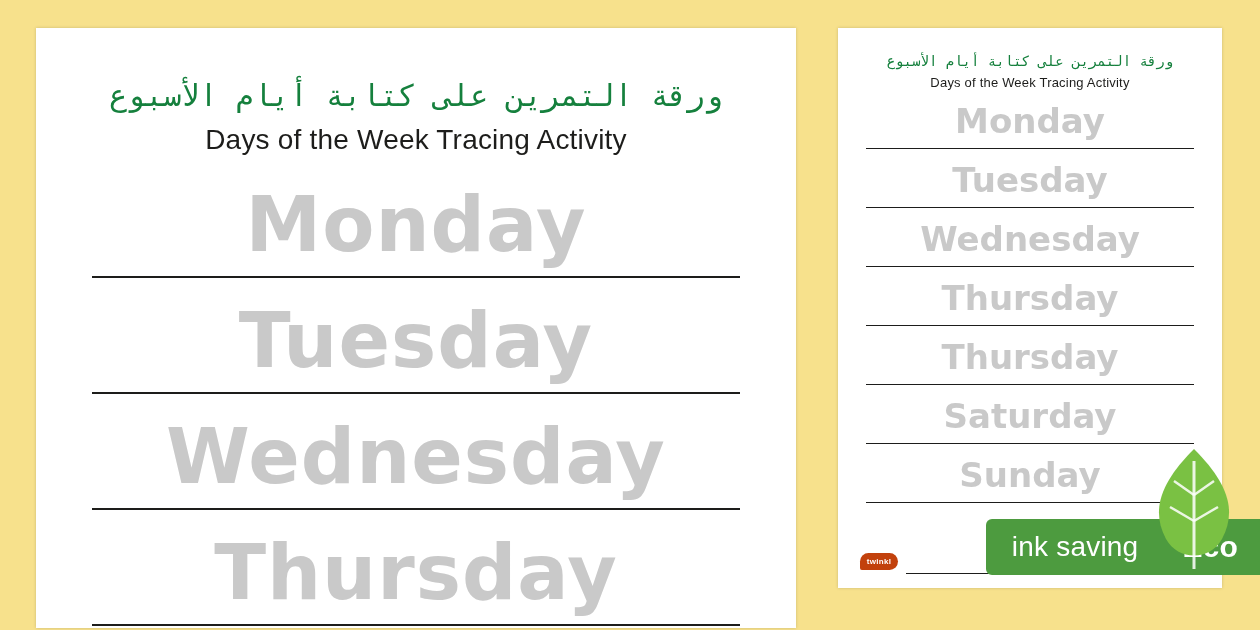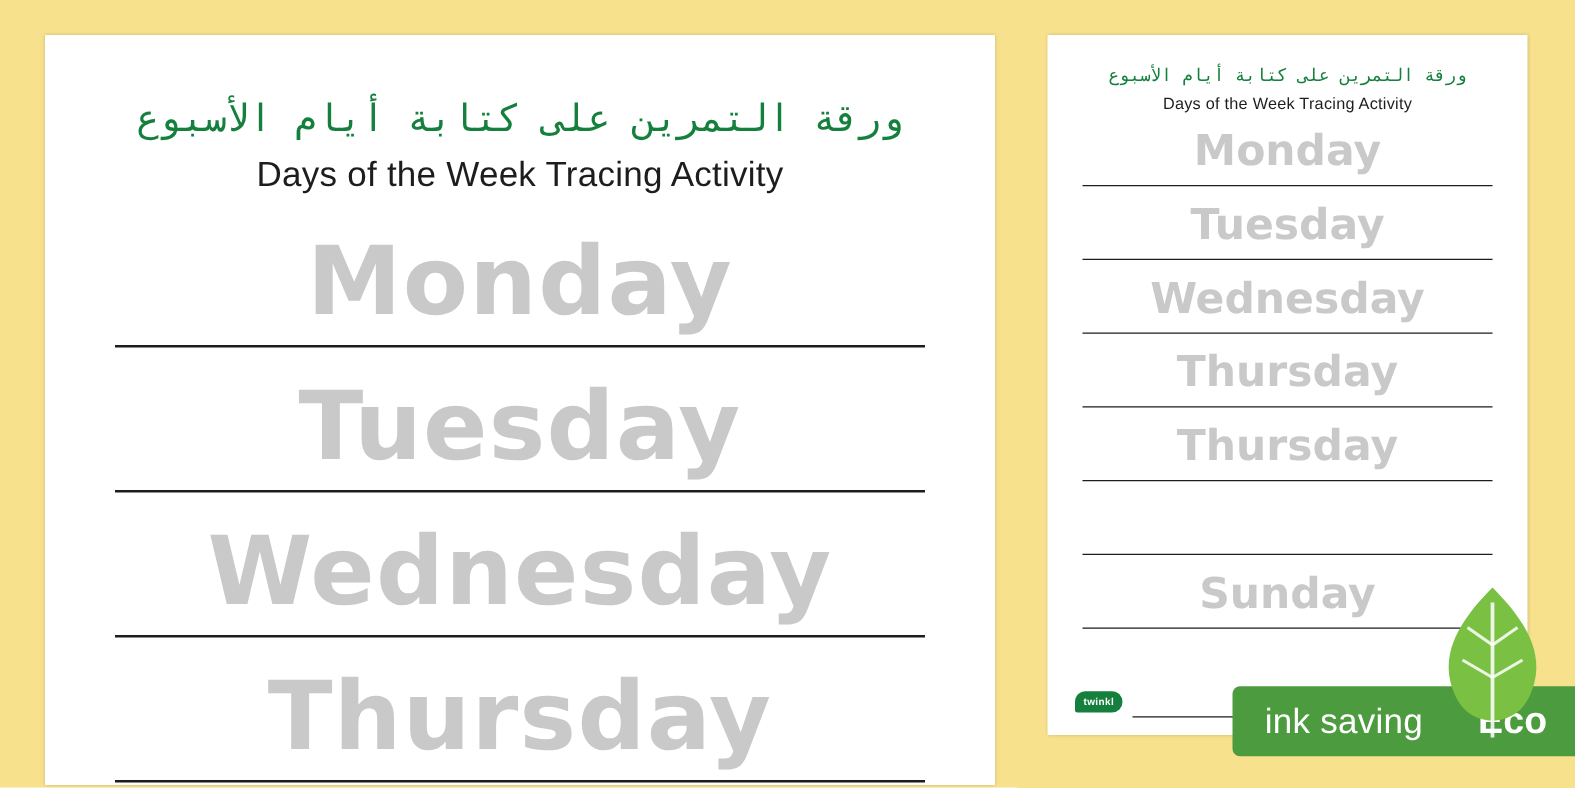--- a/index.html
+++ b/index.html
@@ -246,6 +246,7 @@
       <div class="trace-line-small"></div>
     </div>
     <div class="trace-row-small">
+      <div class="trace-word-small">Saturday</div>
       <div class="trace-line-small"></div>
     </div>
     <div class="trace-row-small">

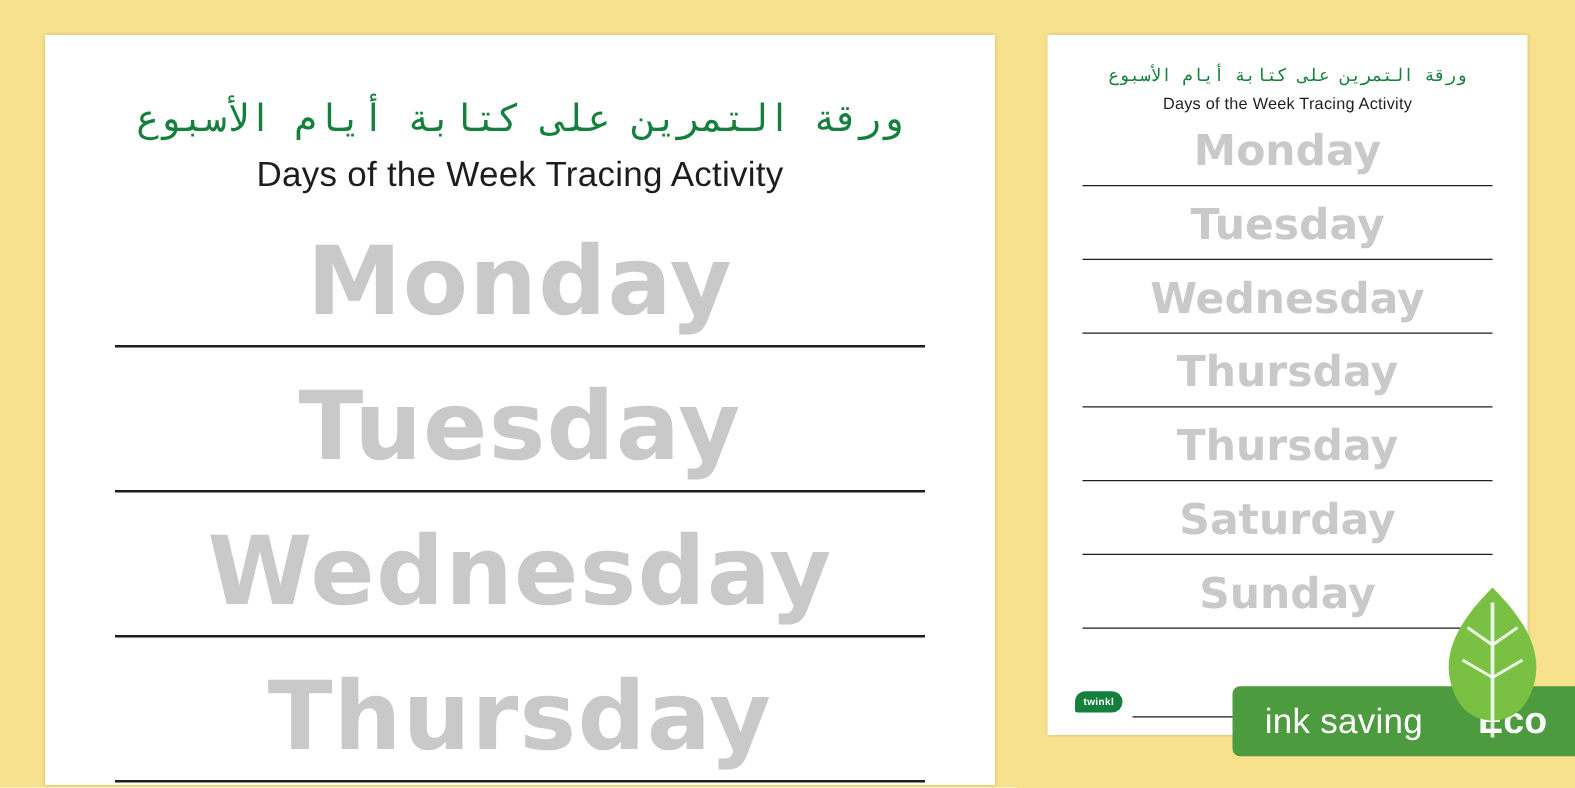--- a/index.html
+++ b/index.html
@@ -145,7 +145,7 @@
     bottom: 4px;
     width: 38px;
     height: 17px;
-    background: #15803d;
+    background: #c2410c;
     border-radius: 9px 9px 9px 2px;
     color: #ffffff;
     font-size: 8px;

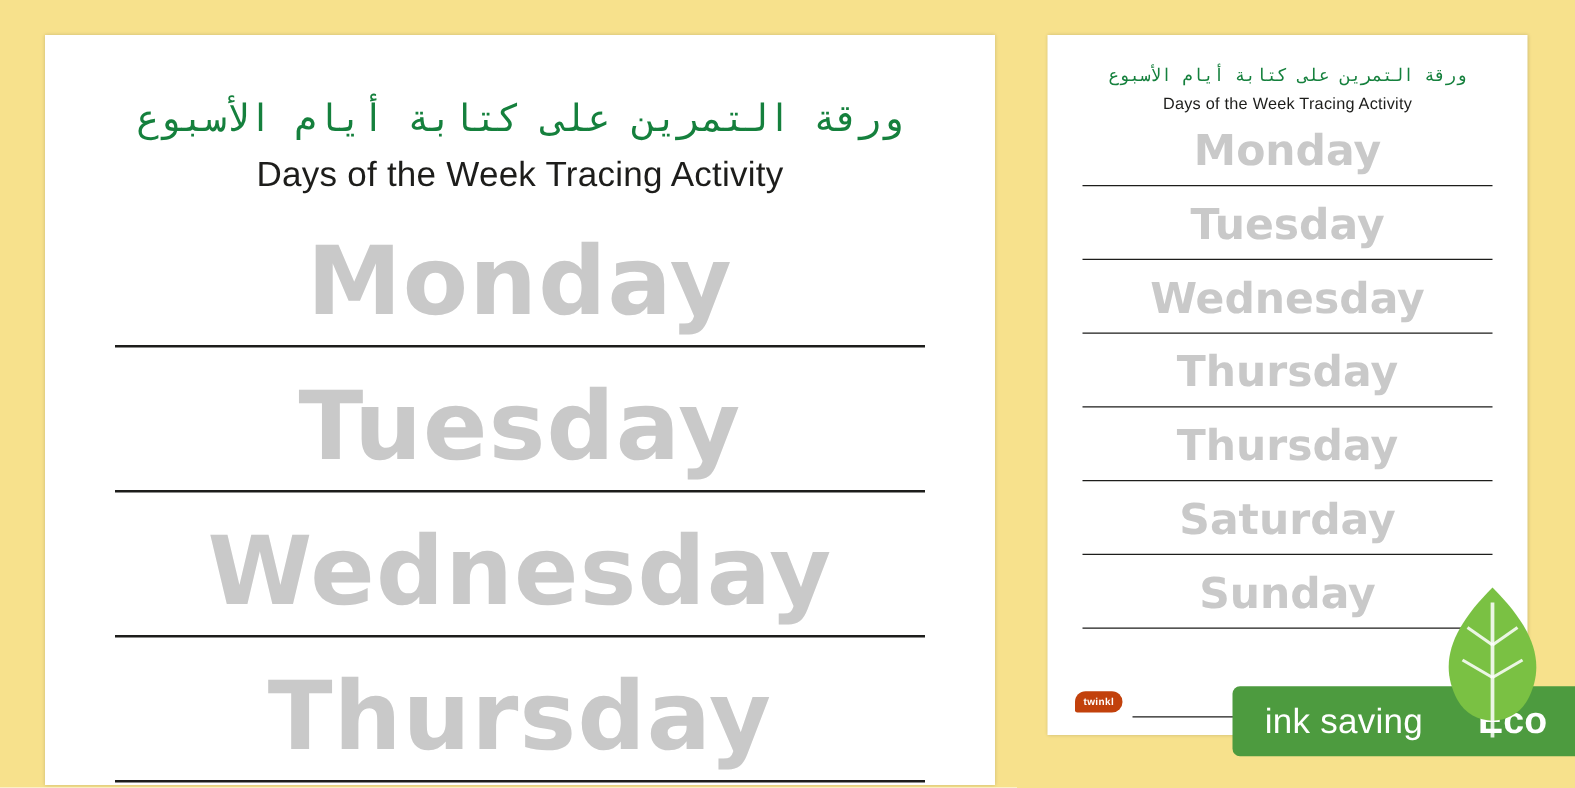--- a/index.html
+++ b/index.html
@@ -159,10 +159,10 @@
   .eco-badge {
     position: absolute;
     right: 0;
-    bottom: 34px;
+    bottom: 55px;
     height: 38px;
     display: flex;
-    align-items: center;
+    align-items: flex-end;
   }
   .eco-pill {
     background: #4d9b3f;

